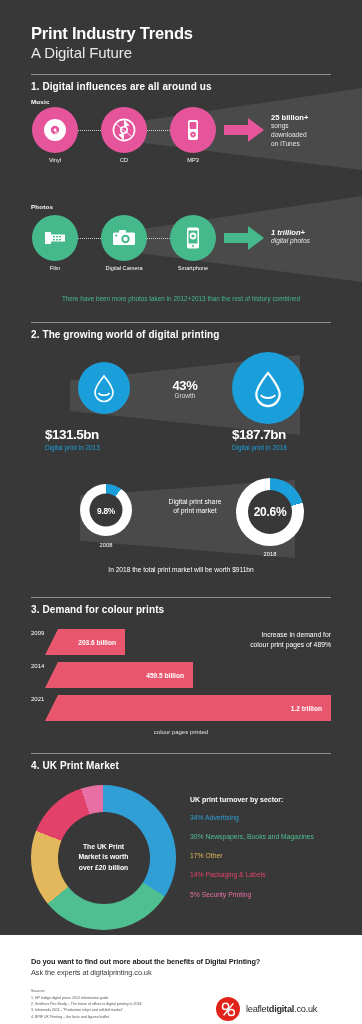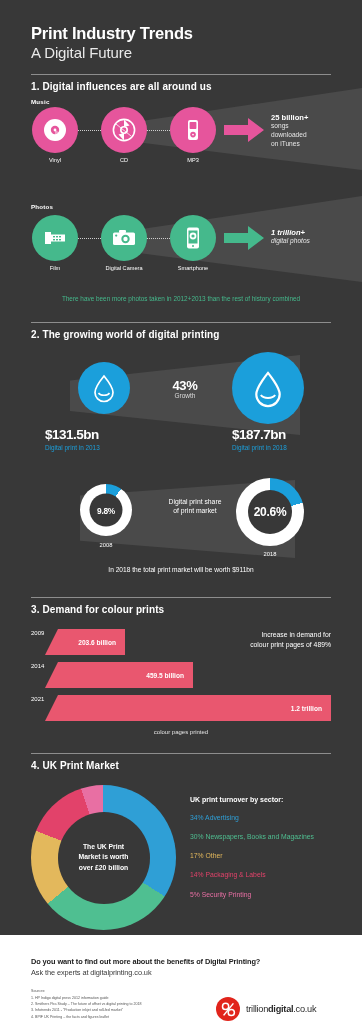--- a/index.html
+++ b/index.html
@@ -358,7 +358,7 @@
         </svg>
       </div>
       <div class="logo-text">
-        <span>trillion</span><b>digital</b><span>.co.uk</span>
+        <span>leaflet</span><b>digital</b><span>.co.uk</span>
       </div>
     </div>
   </div>

